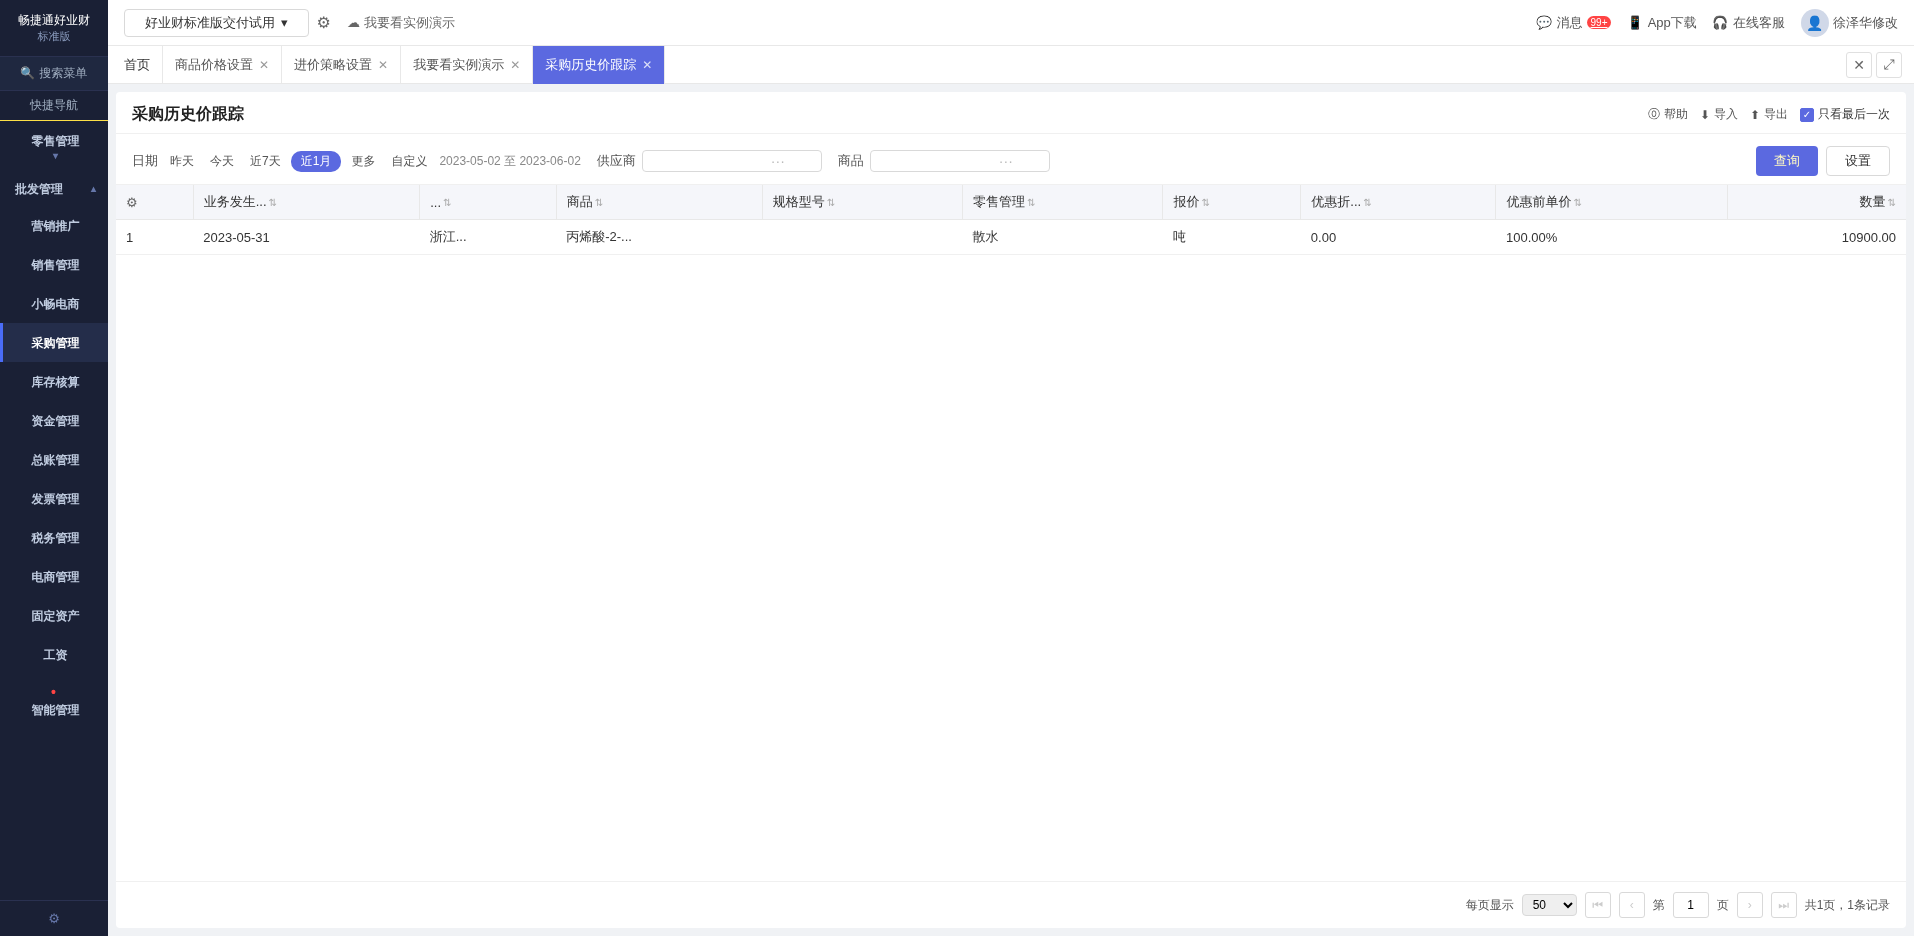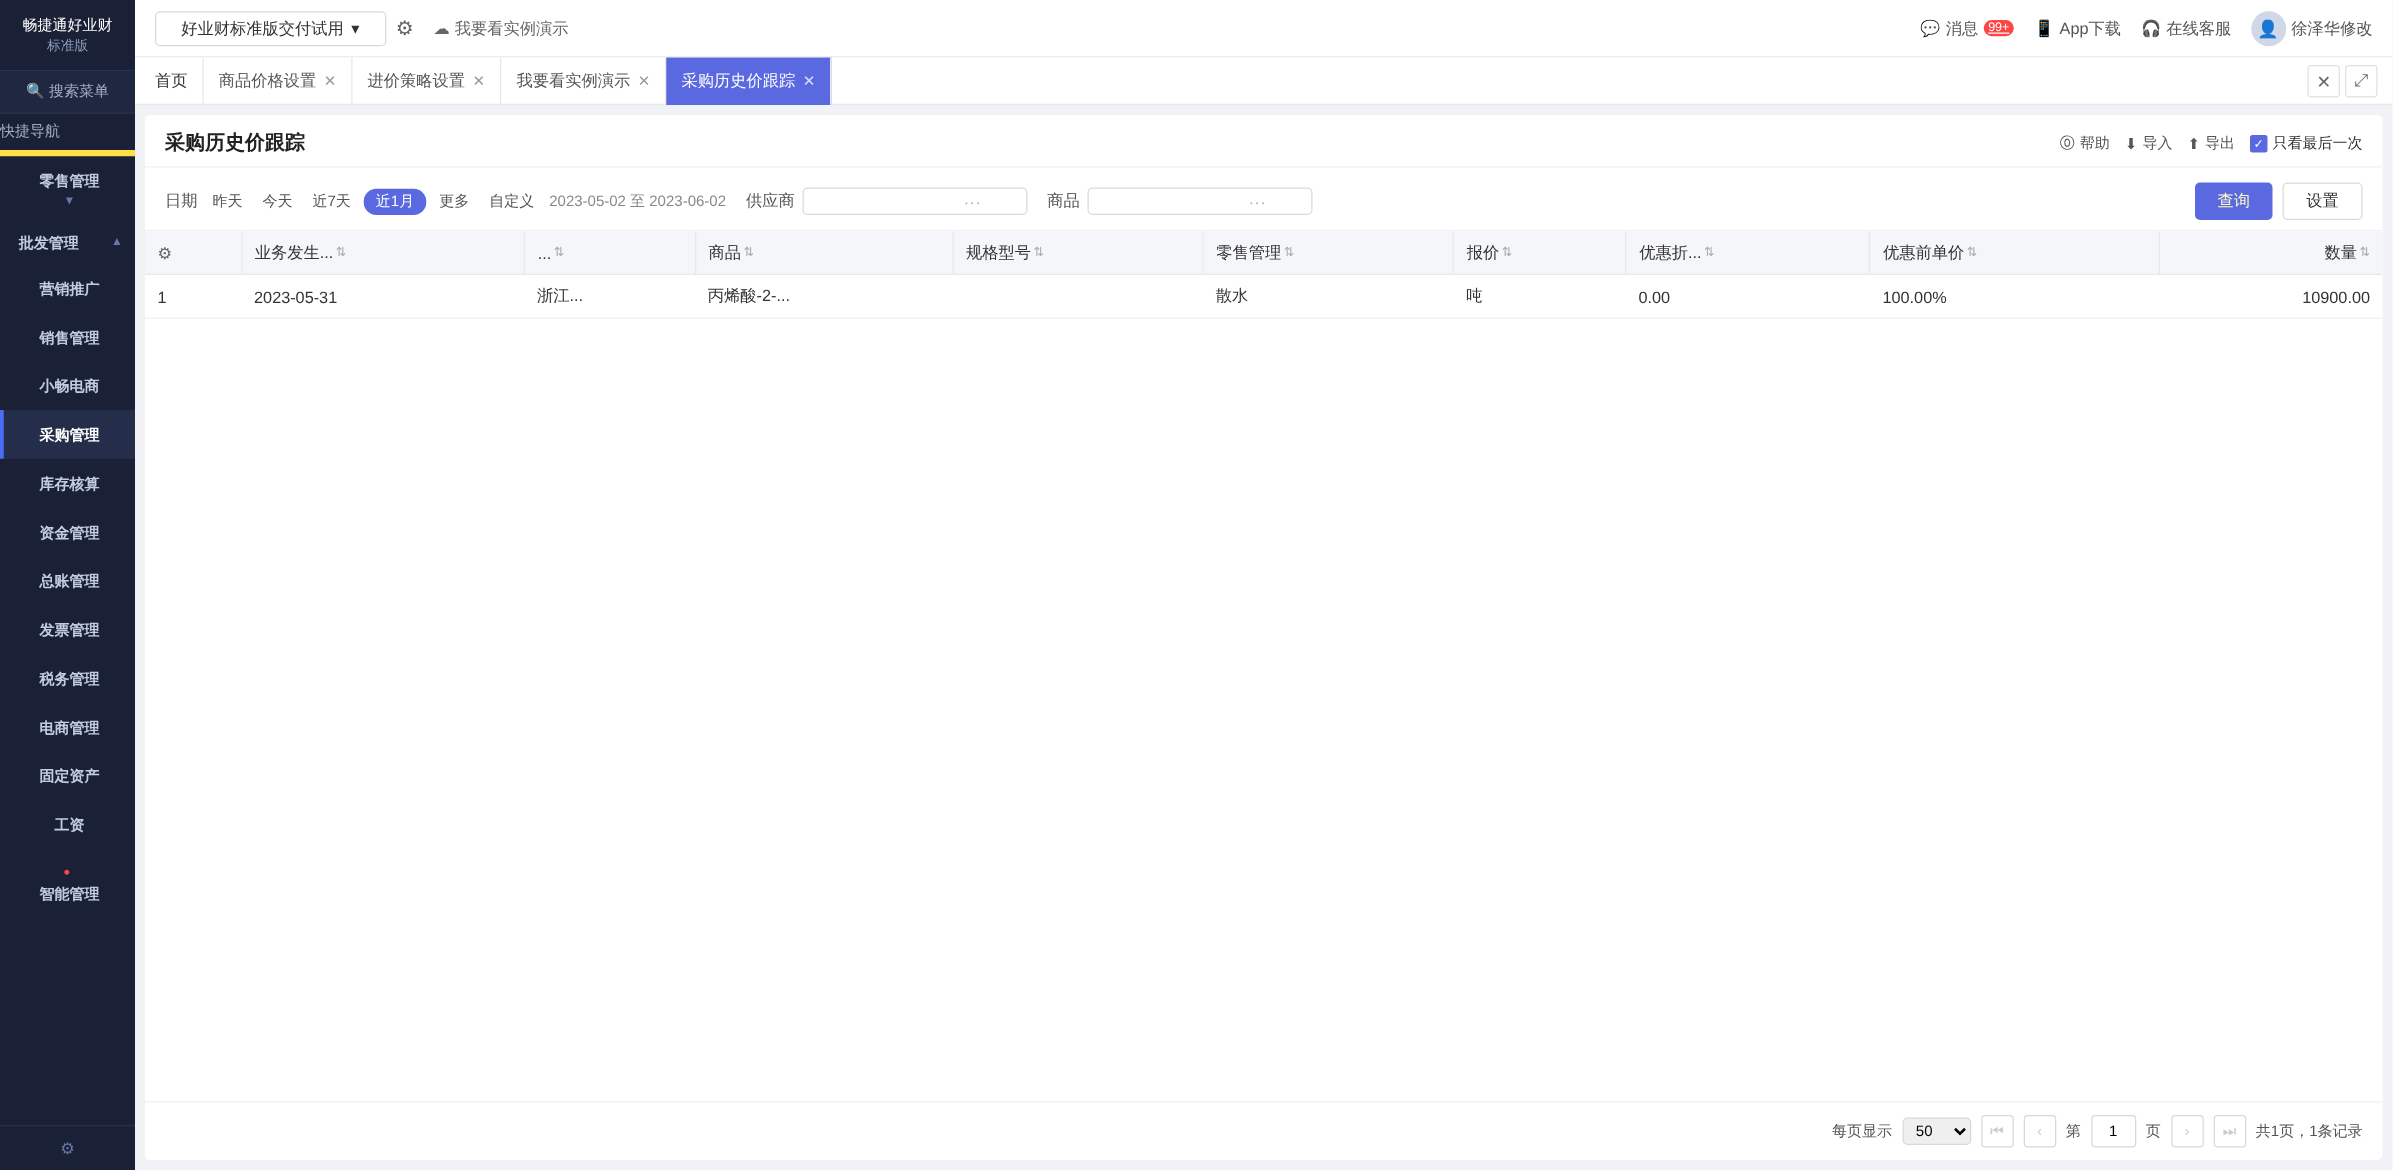--- a/index.html
+++ b/index.html
@@ -45,8 +45,8 @@
     }
     .sidebar-nav {
       padding: 6px 0;
-      border-bottom: 5px solid #fde047;
-      text-align: left;
+      border-bottom: 1px solid #fde047;
+      text-align: center;
       color: #a0aec0;
       font-size: 12px;
       cursor: pointer;

